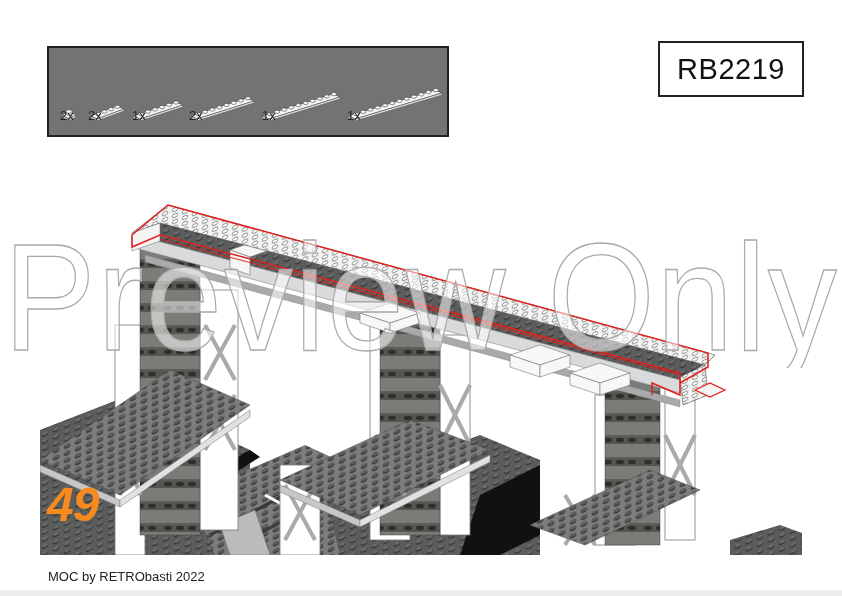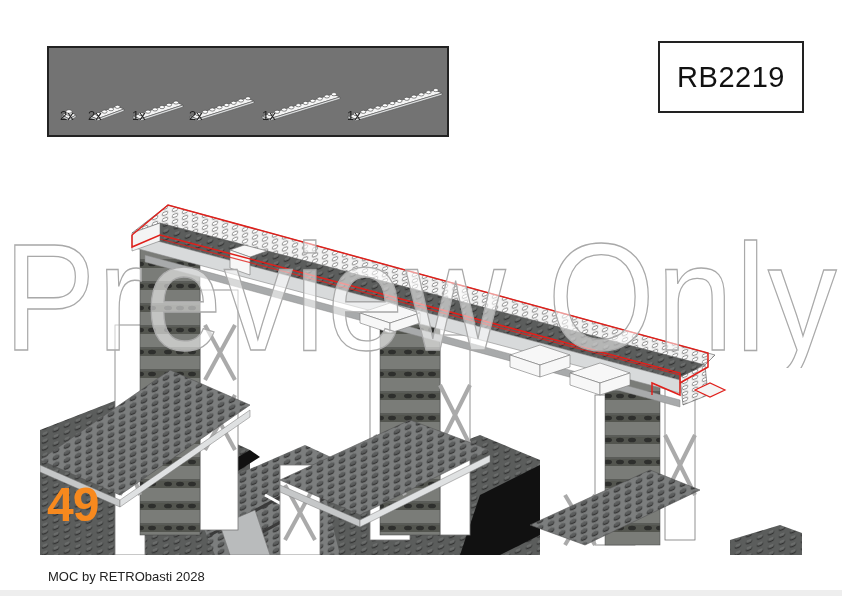--- a/index.html
+++ b/index.html
@@ -25,7 +25,7 @@
       position: absolute; font-size: 13px; color: #222; top: 60px;
     }
     .set-id-box {
-      position: absolute; left: 658px; top: 41px; width: 146px; height: 72px;
+      position: absolute; left: 658px; top: 41px; width: 146px; height: 56px;
       border: 2px solid #222; box-sizing: border-box;
       display: flex; align-items: center; justify-content: center;
       font-size: 29px; color: #111; letter-spacing: 0.5px;

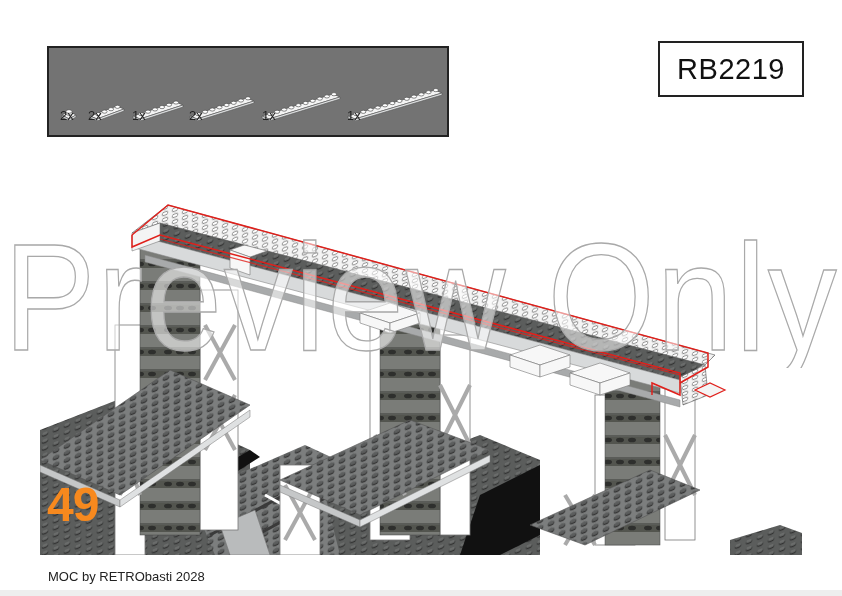--- a/index.html
+++ b/index.html
@@ -37,6 +37,7 @@
       position: absolute; left: 47px; top: 481px;
       font-size: 48px; font-weight: bold; color: #f7891e; letter-spacing: -1px;
       line-height: 1;
+      font-style: italic;
     }
     .watermark {
       position: absolute; left: 0; top: 218px; width: 842px; height: 150px;

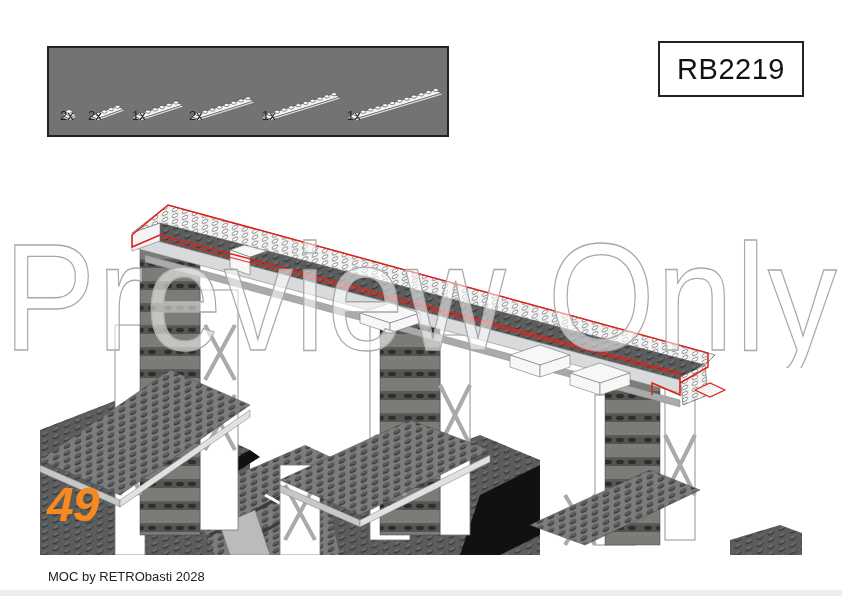--- a/index.html
+++ b/index.html
@@ -303,6 +303,6 @@
 
 <div class="step-number">49</div>
 
-<div class="footer">MOC by RETRObasti 2028</div>
+<div class="footer">MOC by RETRObasti 2022</div>
 
 </body></html>

